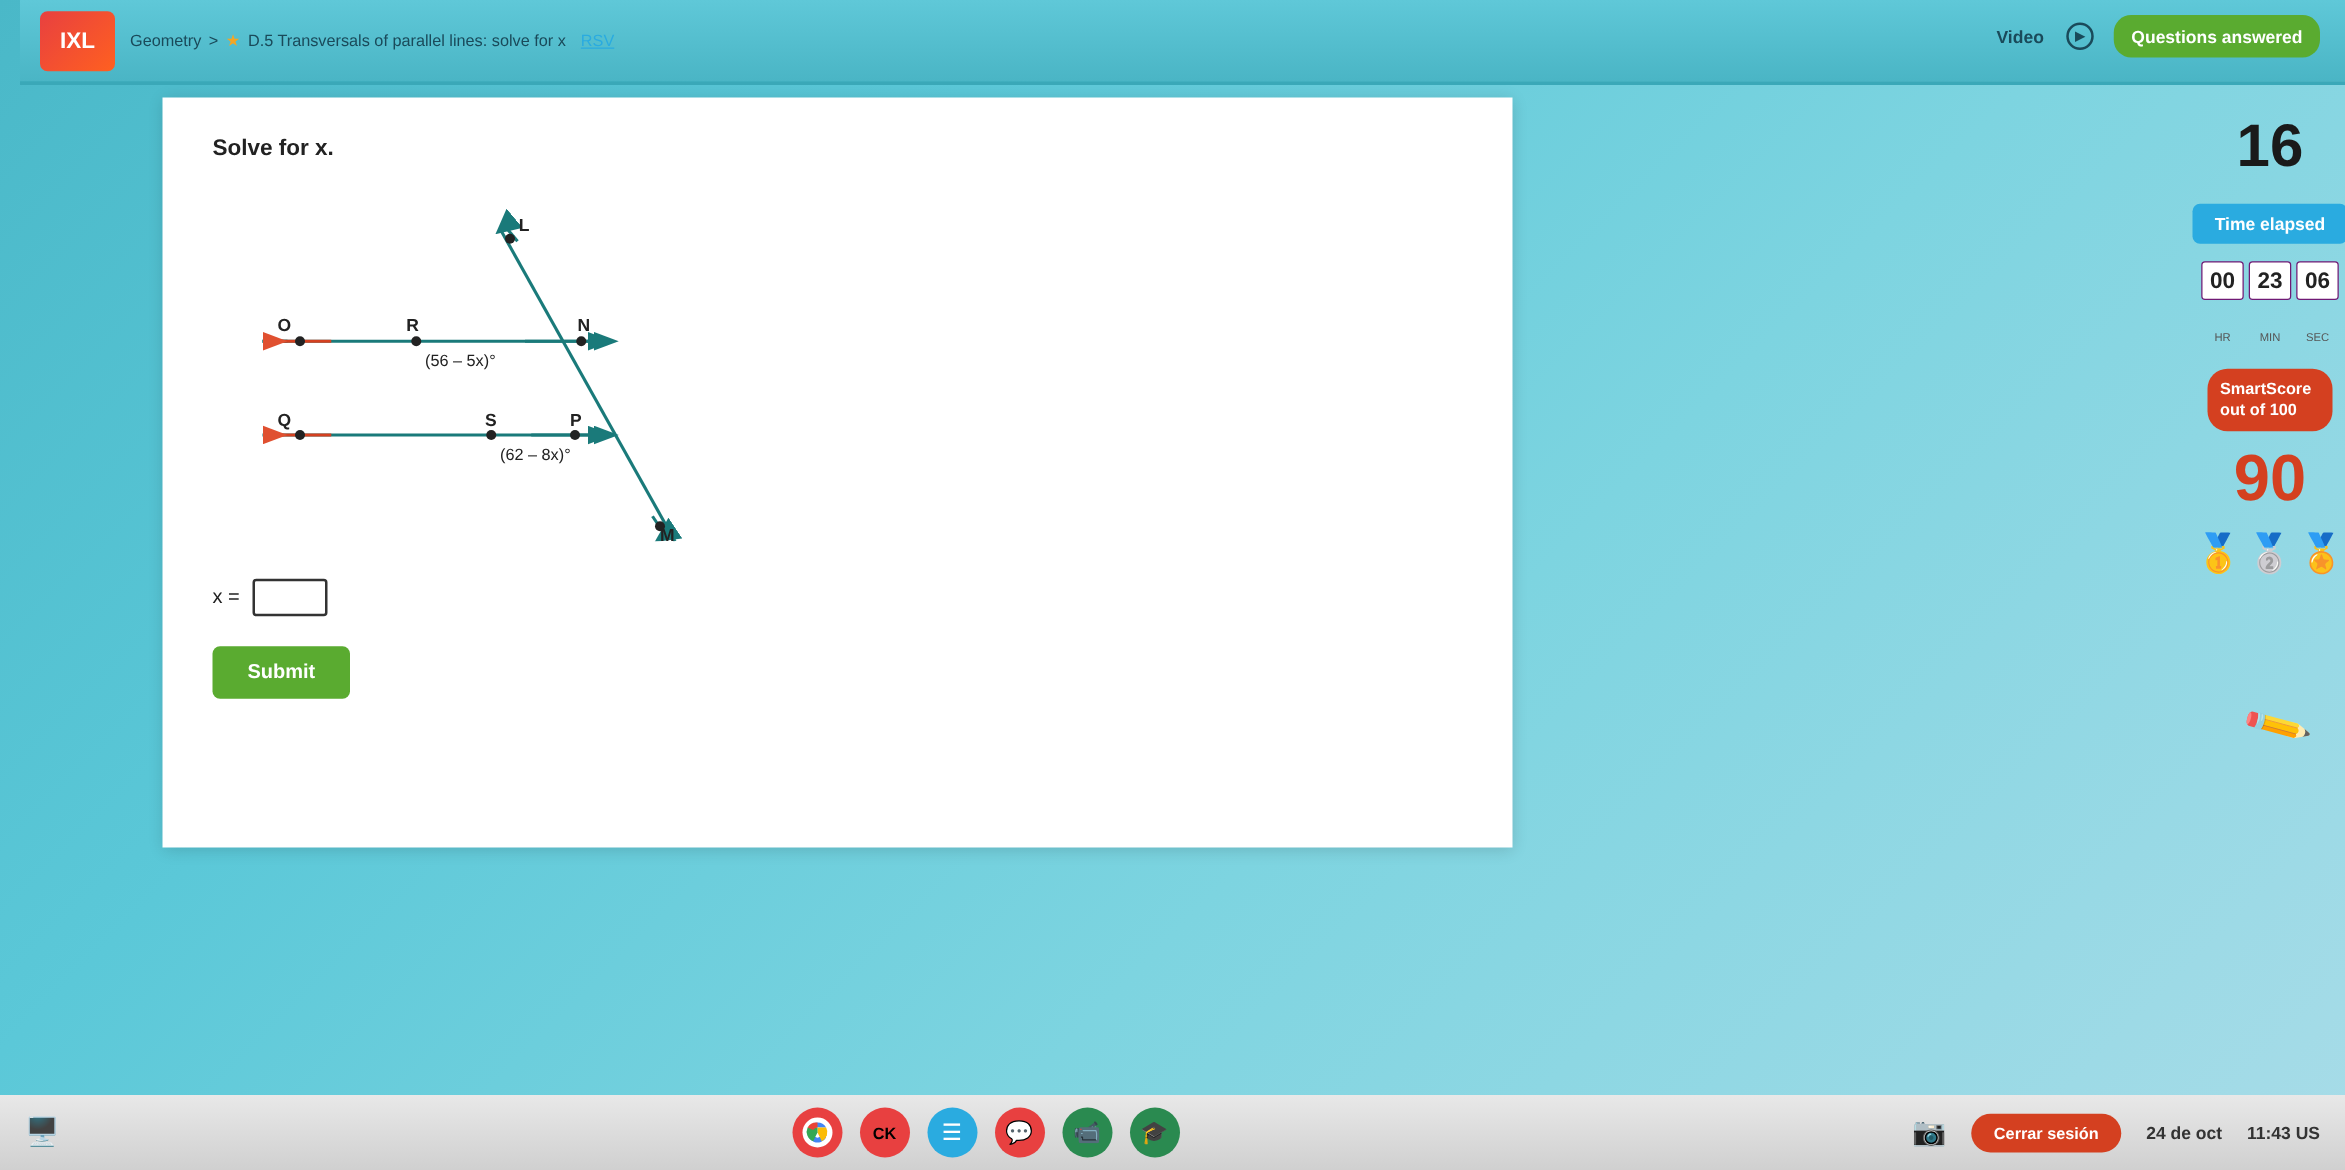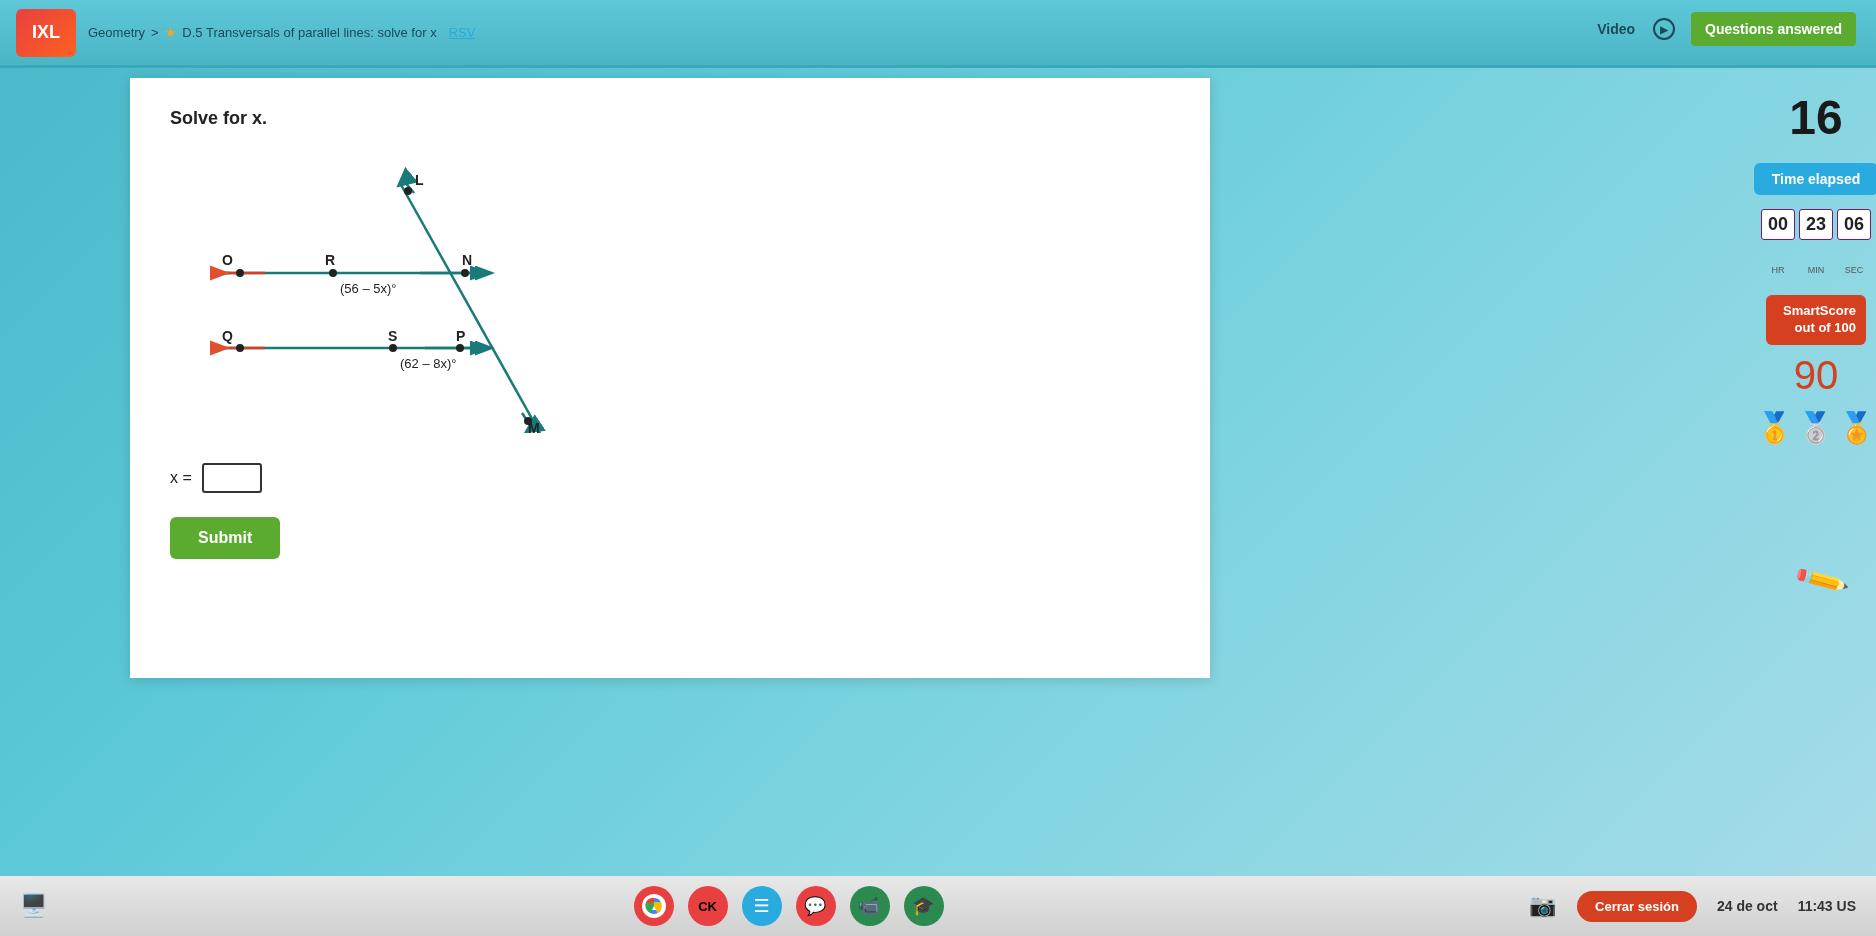--- a/index.html
+++ b/index.html
@@ -15,7 +15,7 @@
     
     .top-bar {
       position: absolute;
-      top: 0; left: 0; right: 0;
+      top: 0; left: 16px; right: 0;
       height: 68px;
       background: linear-gradient(180deg, #5fc8d8 0%, #4ab5c5 100%);
       display: flex;

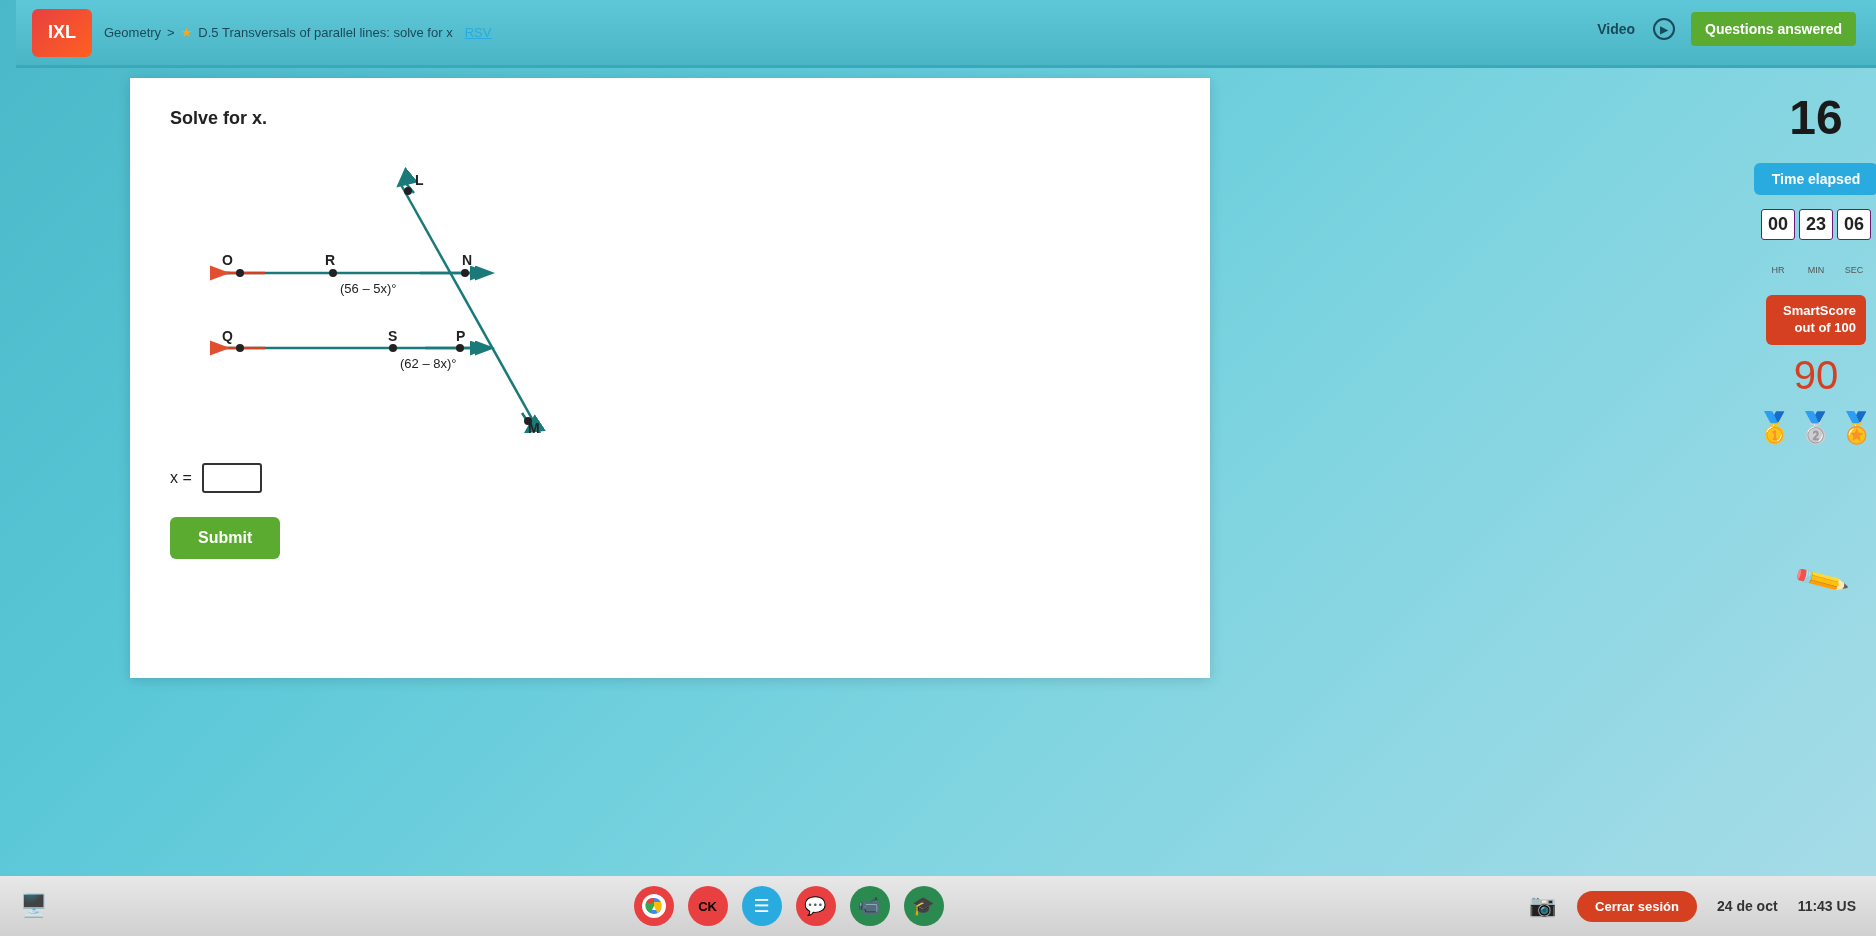--- a/index.html
+++ b/index.html
@@ -80,7 +80,7 @@
       background: #5aab30;
       color: white;
       border: none;
-      border-radius: 4px;
+      border-radius: 14px;
       padding: 8px 14px;
       font-size: 14px;
       font-weight: bold;

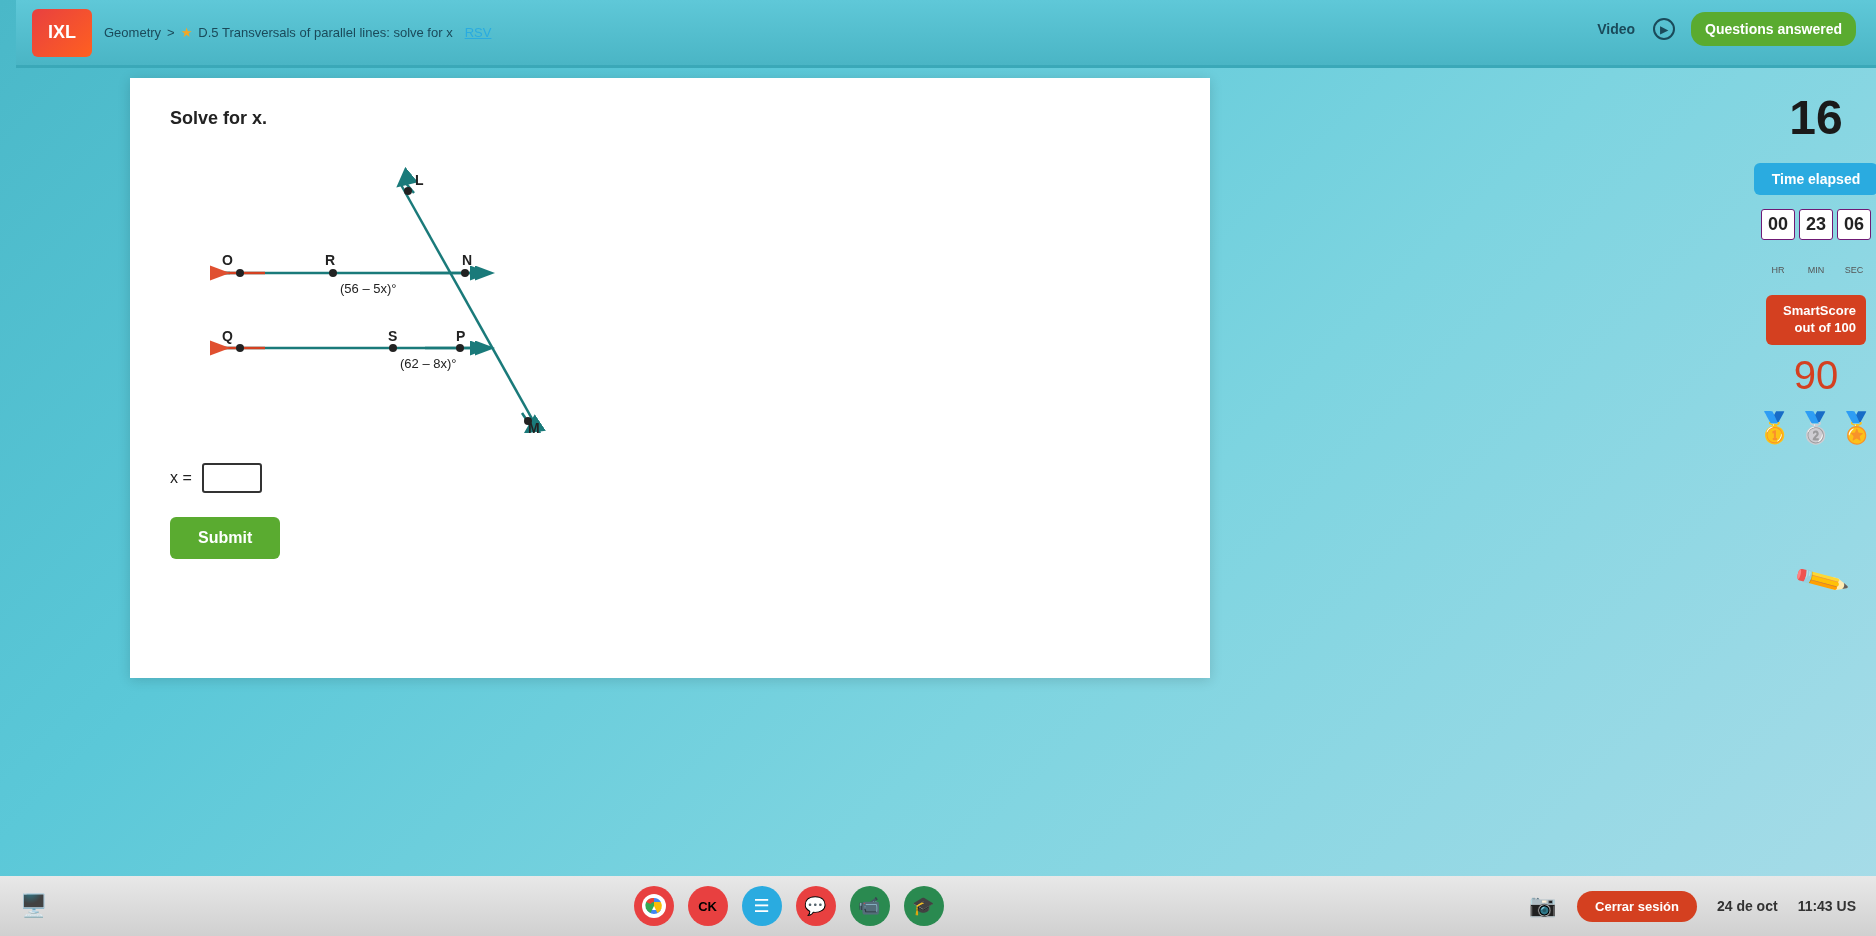--- a/index.html
+++ b/index.html
@@ -161,11 +161,11 @@
       background: #d44020;
       color: white;
       border: none;
-      border-radius: 6px;
+      border-radius: 16px;
       padding: 8px 10px;
       font-size: 13px;
       font-weight: bold;
-      text-align: right;
+      text-align: left;
       width: 100px;
       cursor: pointer;
       margin-top: 12px;

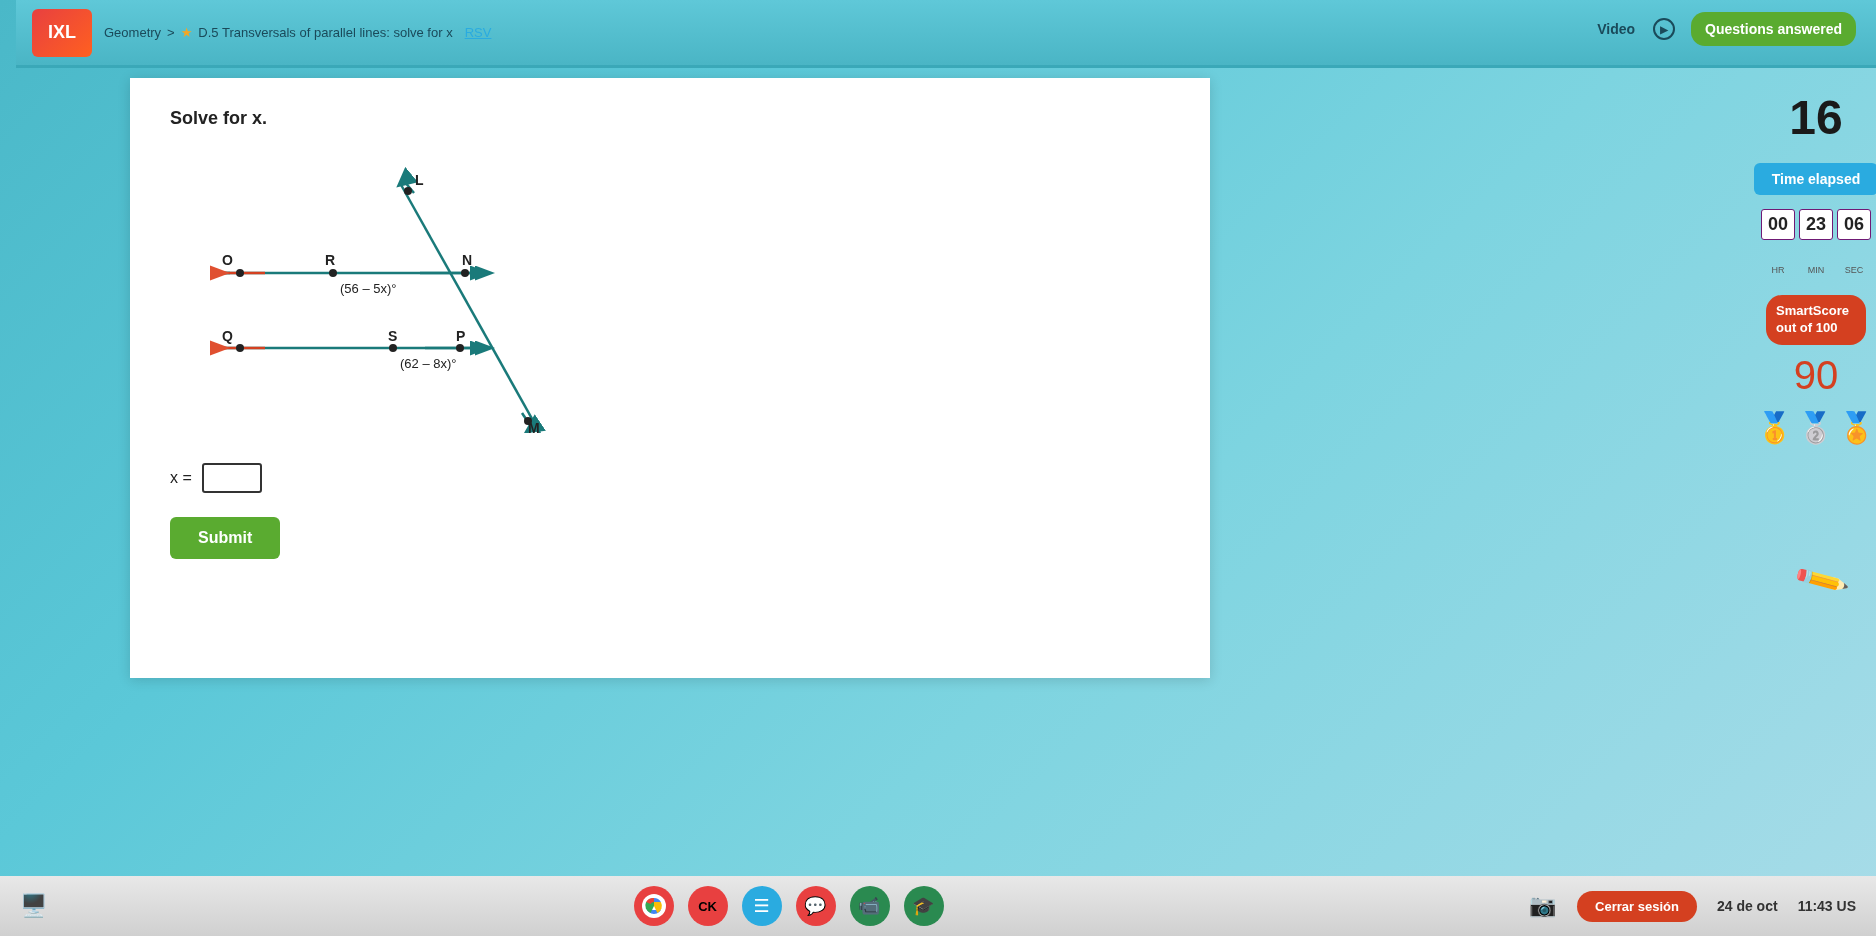--- a/index.html
+++ b/index.html
@@ -173,8 +173,8 @@
     }
 
     .smart-score-value {
-      font-size: 40px;
-      font-weight: normal;
+      font-size: 52px;
+      font-weight: bold;
       color: #d44020;
       text-align: center;
     }

